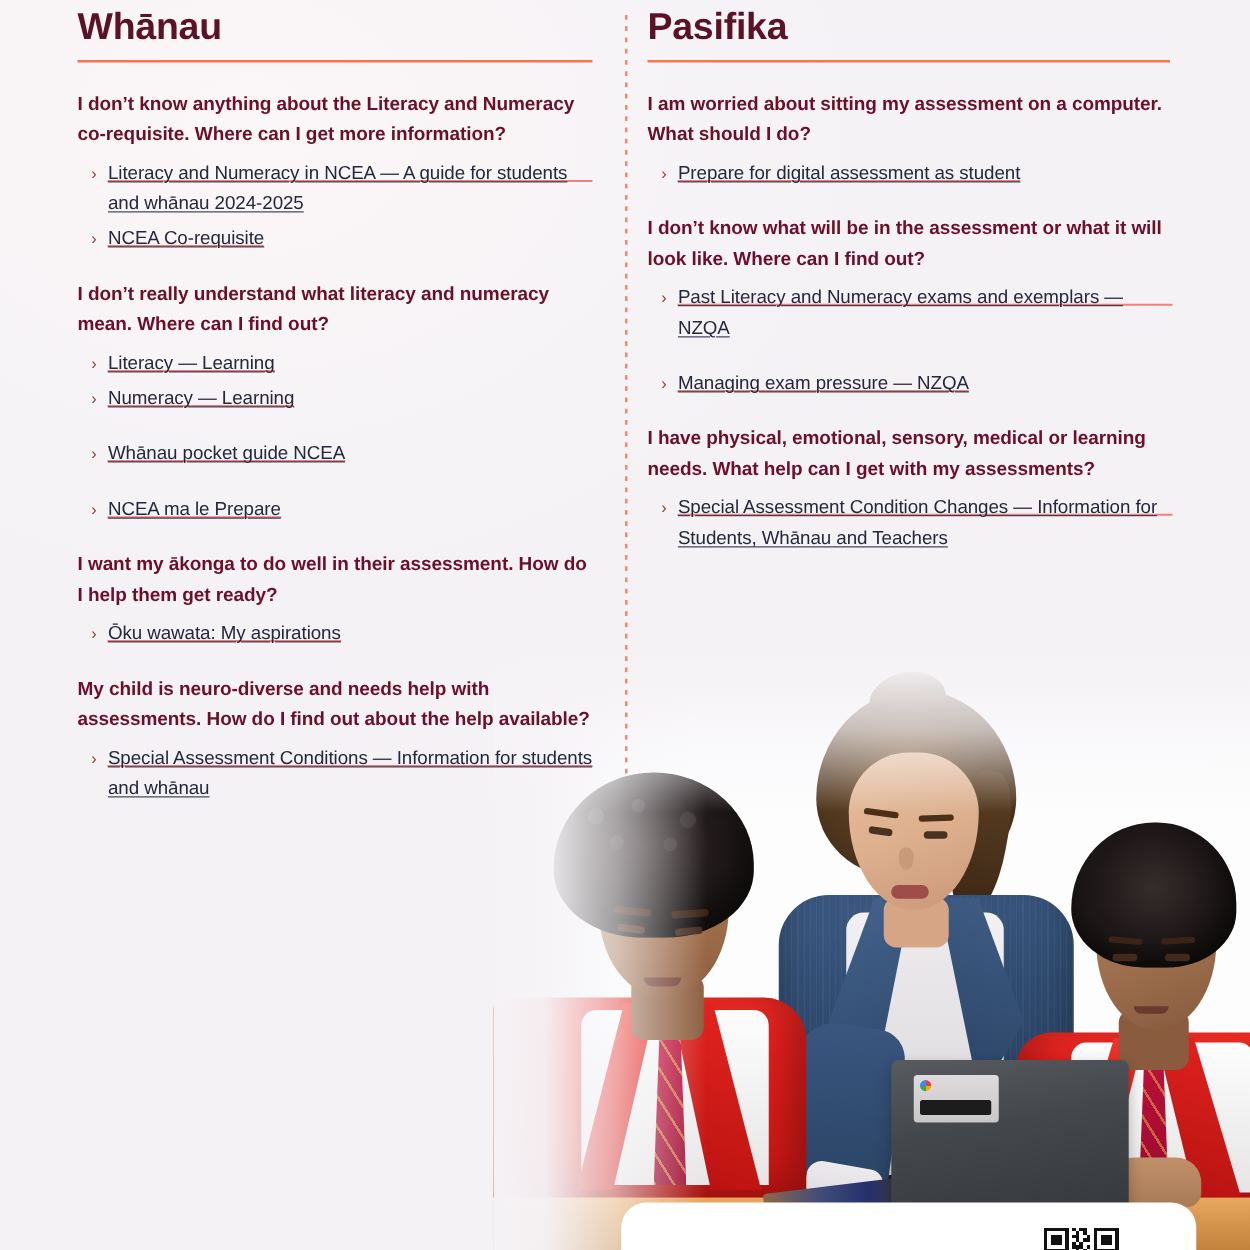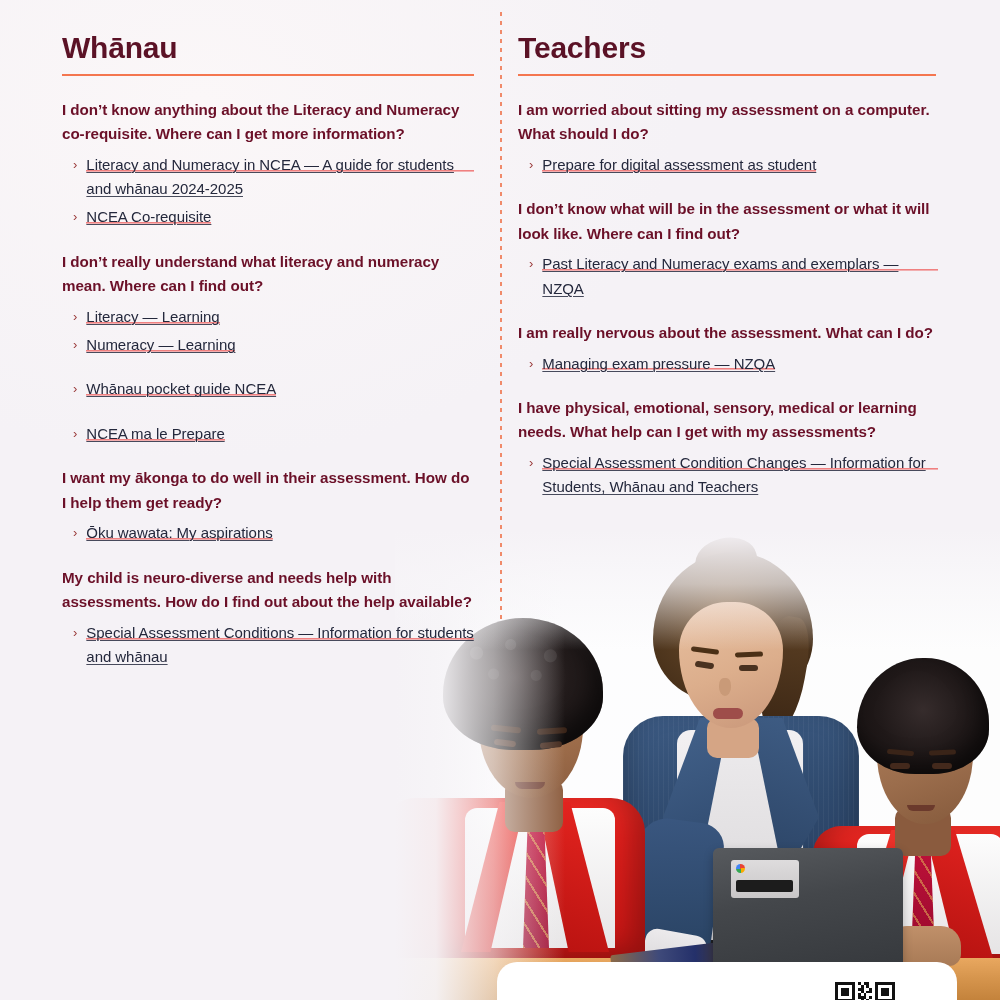--- a/index.html
+++ b/index.html
@@ -338,7 +338,7 @@
   
   .col {
     position: absolute;
-    top: 32px;
+    top: 6px;
   }
   .col-left  { left: 62px;  width: 412px; }
   .col-right { left: 518px; width: 420px; }

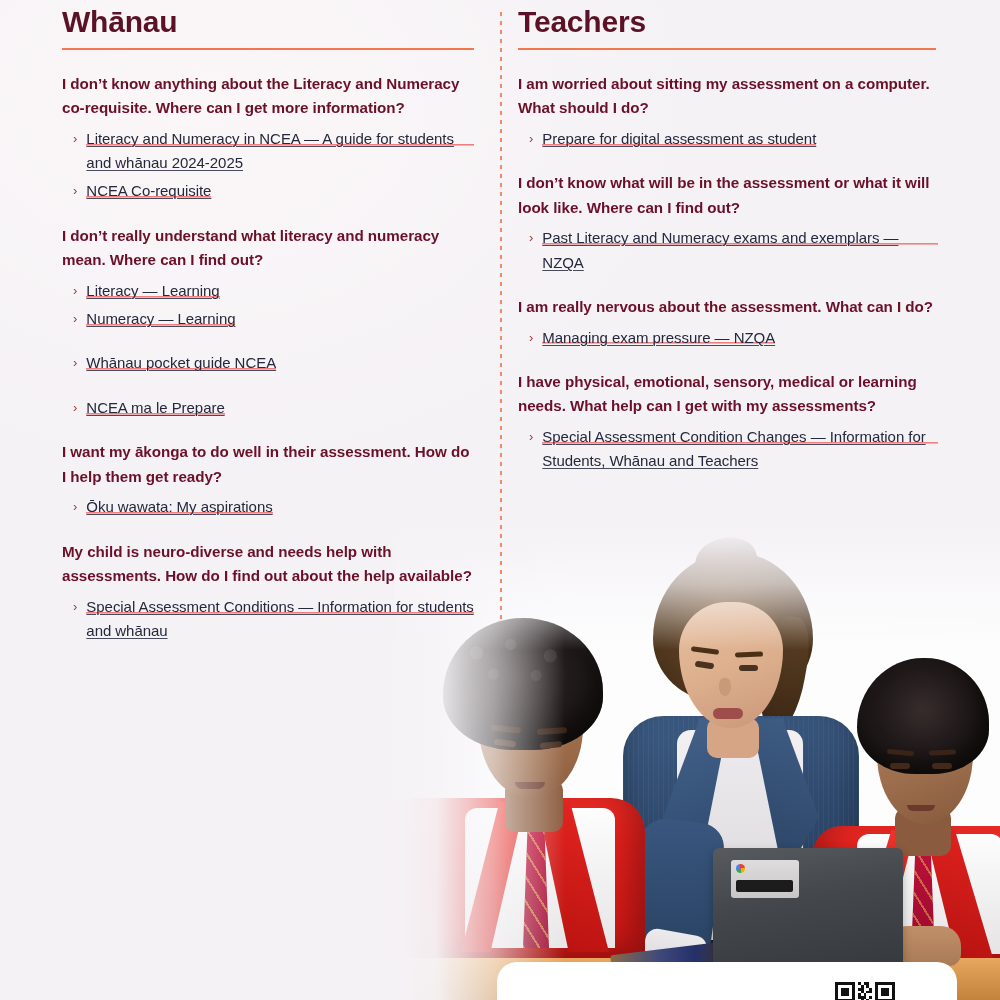--- a/index.html
+++ b/index.html
@@ -567,7 +567,7 @@
   </div>
 
   <div class="col col-right">
-    <div class="sec-title">Teachers</div>
+    <div class="sec-title">Pasifika</div>
     <div class="title-rule"></div>
 
     <div class="qa">

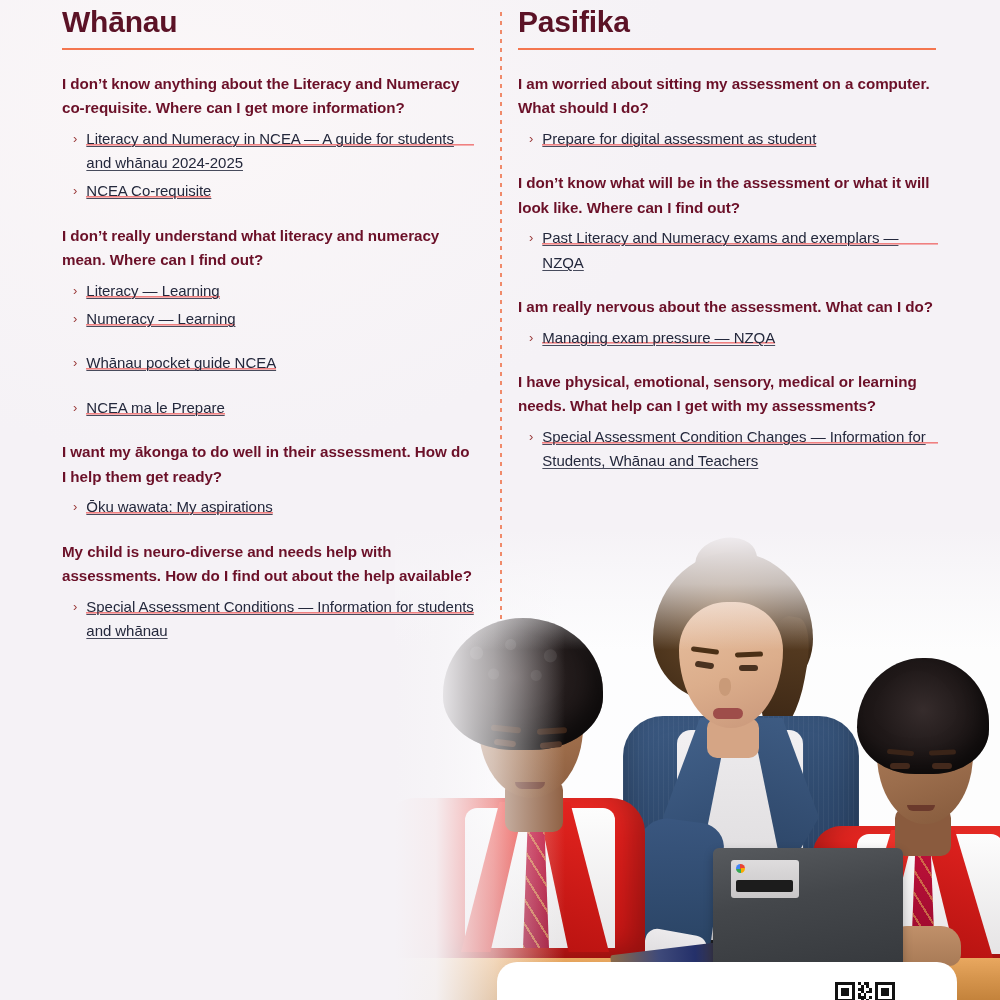--- a/index.html
+++ b/index.html
@@ -591,7 +591,6 @@
     </div>
 
     <div class="qa">
-      <div class="question">I am really nervous about the assessment. What can I do?</div>
       <ul class="links">
         <li class="link-row">
           <span class="chev">›</span>

